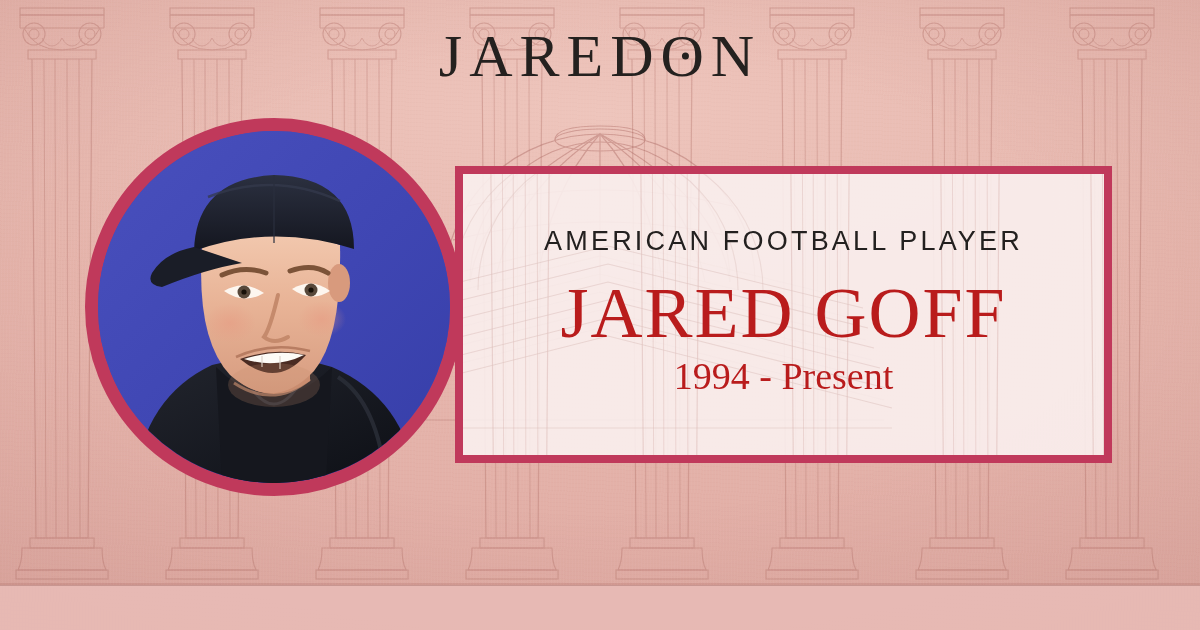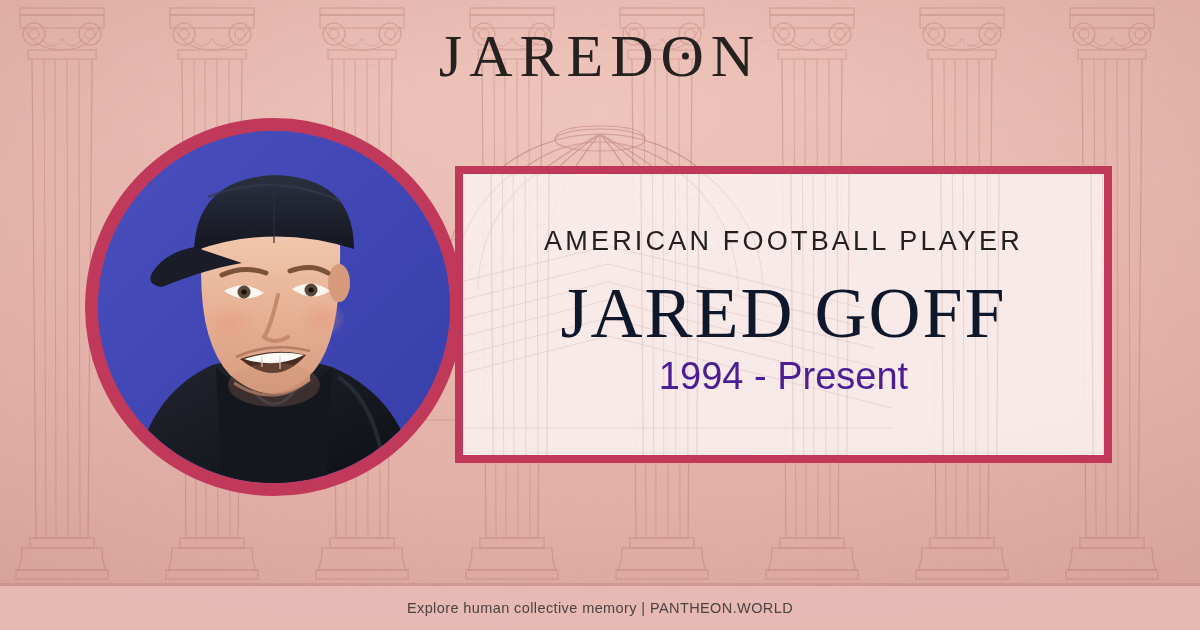--- a/index.html
+++ b/index.html
@@ -117,7 +117,7 @@
     font-family:"Liberation Serif", serif;
     font-size:72px;
     letter-spacing:2px;
-    color:#0f172a;
+    color:#b91c1c;
     text-align:center;
     line-height:1;
     margin-bottom:8px;

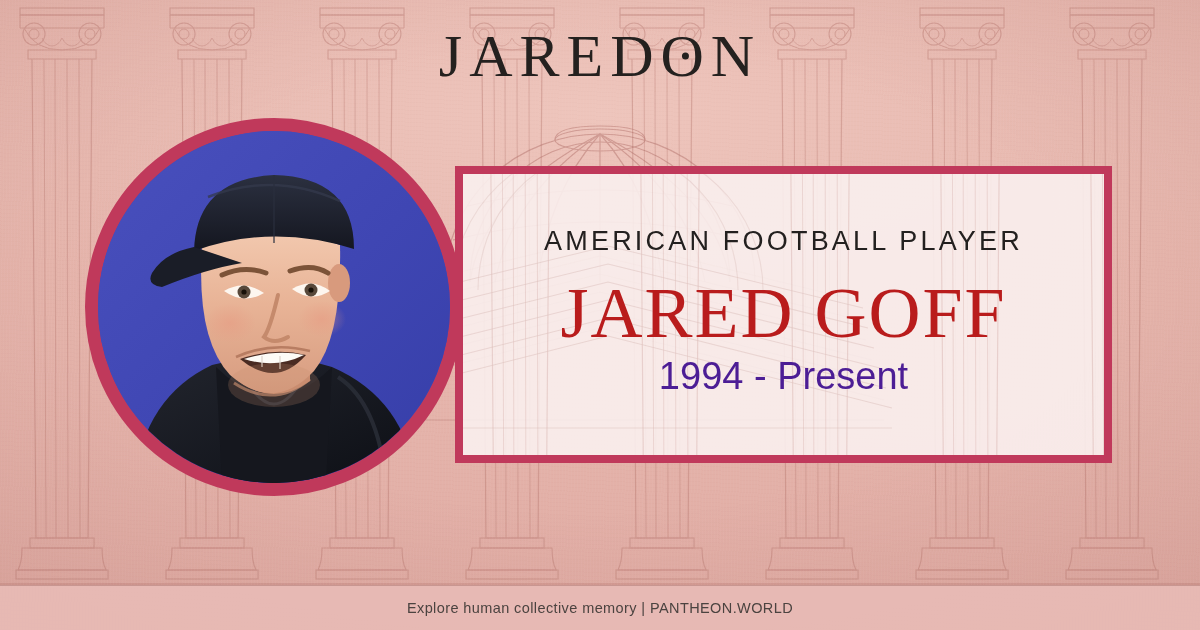--- a/index.html
+++ b/index.html
@@ -124,9 +124,9 @@
     white-space:nowrap;
   }
   .lifespan {
-    font-family:Liberation Sans, sans-serif;
+    font-family:Liberation Serif, serif;
     font-size:38px;
-    color:#4c1d95;
+    color:#b91c1c;
     text-align:right;
     line-height:1;
     white-space:nowrap;

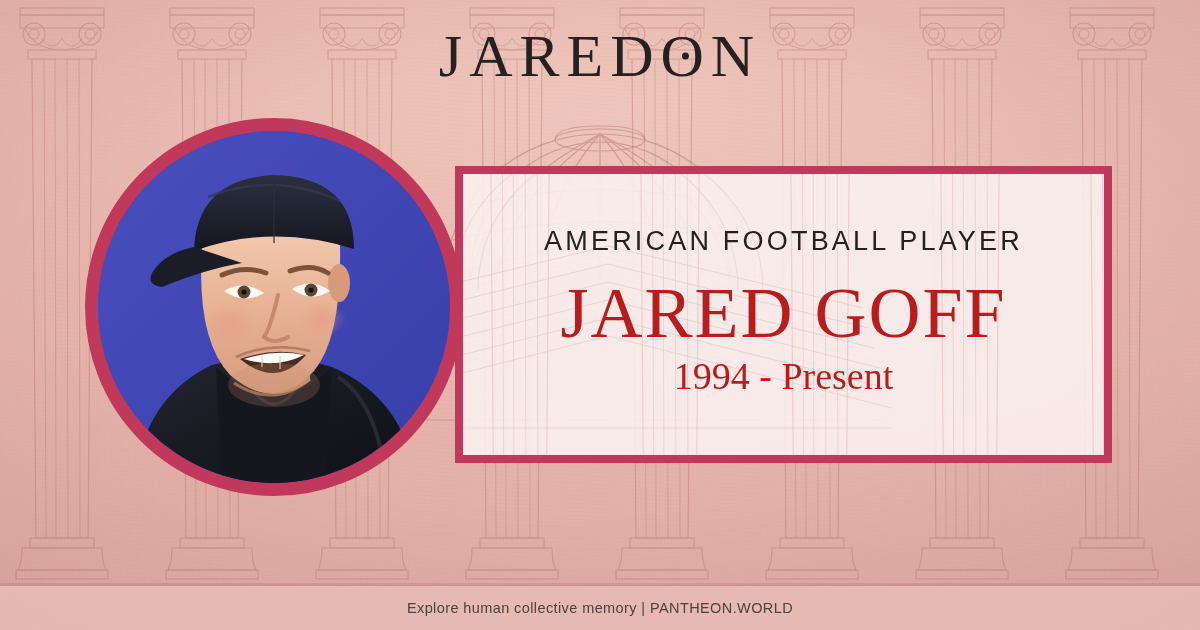--- a/index.html
+++ b/index.html
@@ -346,7 +346,6 @@
   </div>
 
   <div class="footer-band"></div>
-  <div class="footer-text">Explore human collective memory | PANTHEON.WORLD</div>
 
 </div>
 

